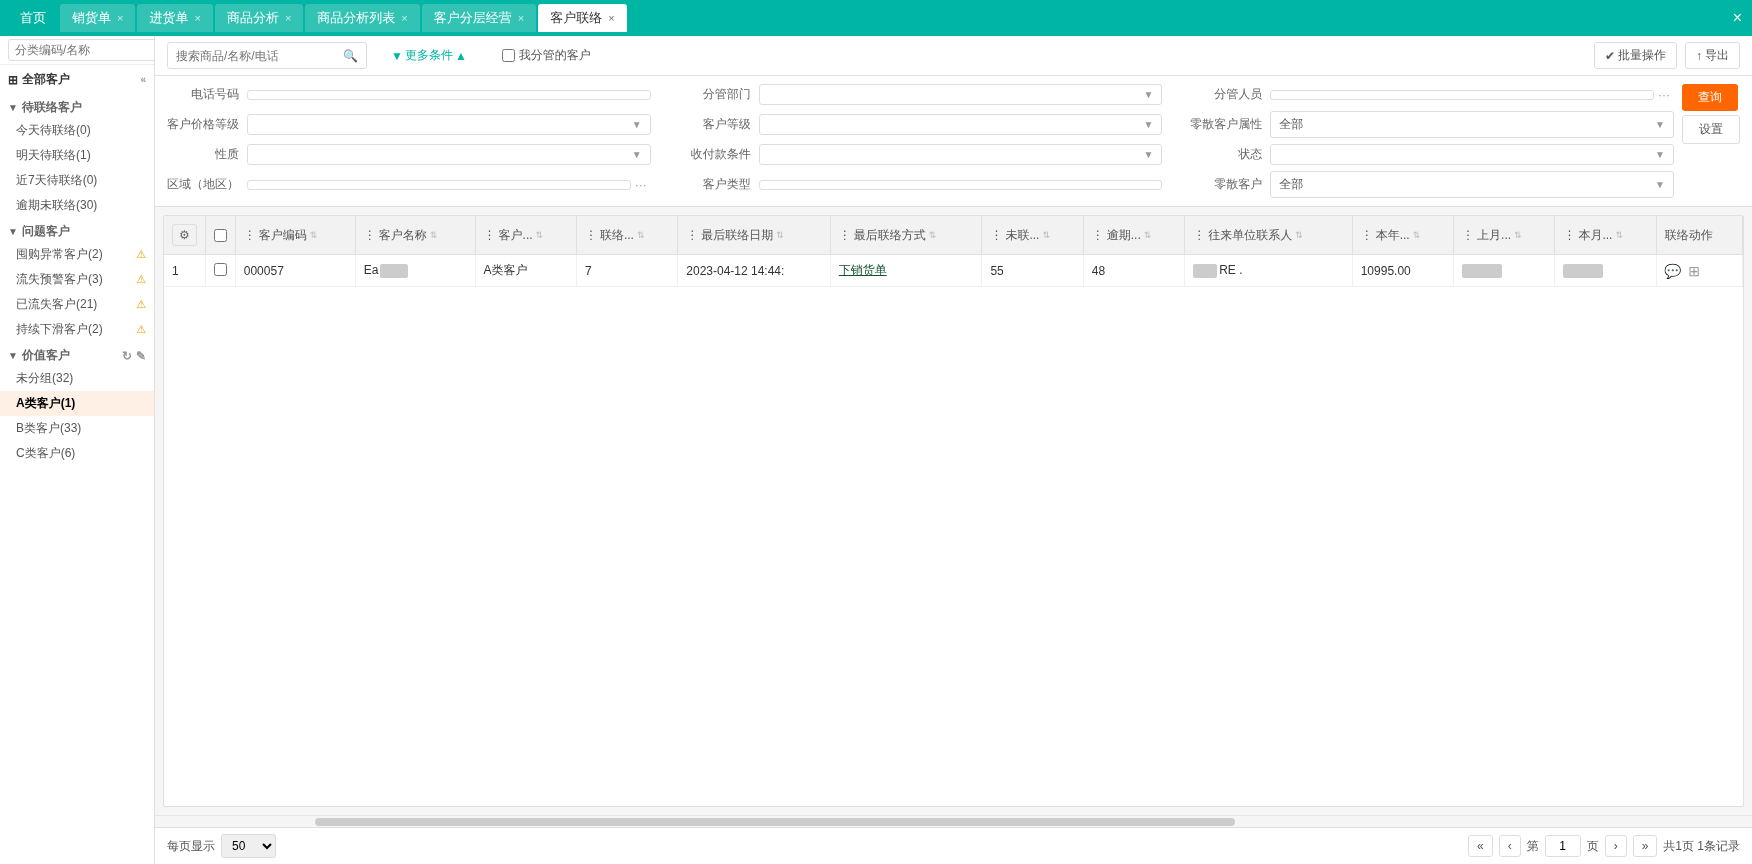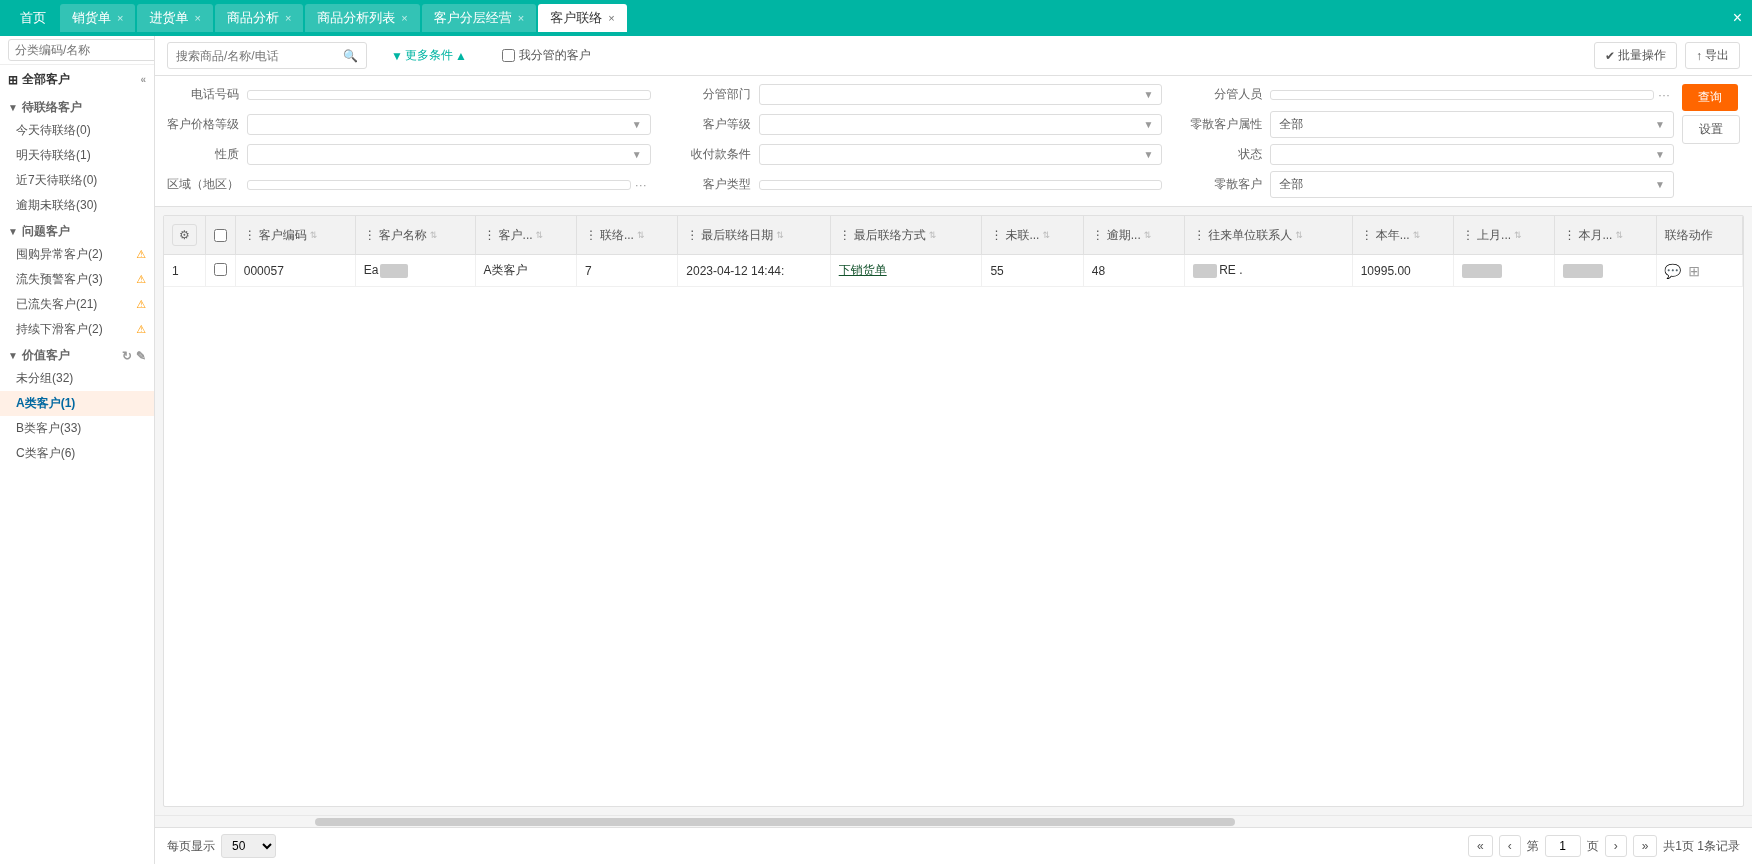--- a/index.html
+++ b/index.html
@@ -54,7 +54,7 @@
       padding: 4px 8px 4px 16px; cursor: pointer; color: #555;
       display: flex; align-items: center; justify-content: space-between;
     }
-    .sidebar-item.active { background: #fff0e6; color: #0369a1; font-weight: bold; }
+    .sidebar-item.active { background: #fff0e6; color: #000000; font-weight: bold; }
     .sidebar-item .warn-icon { color: #ff9900; font-size: 11px; }
 
     

